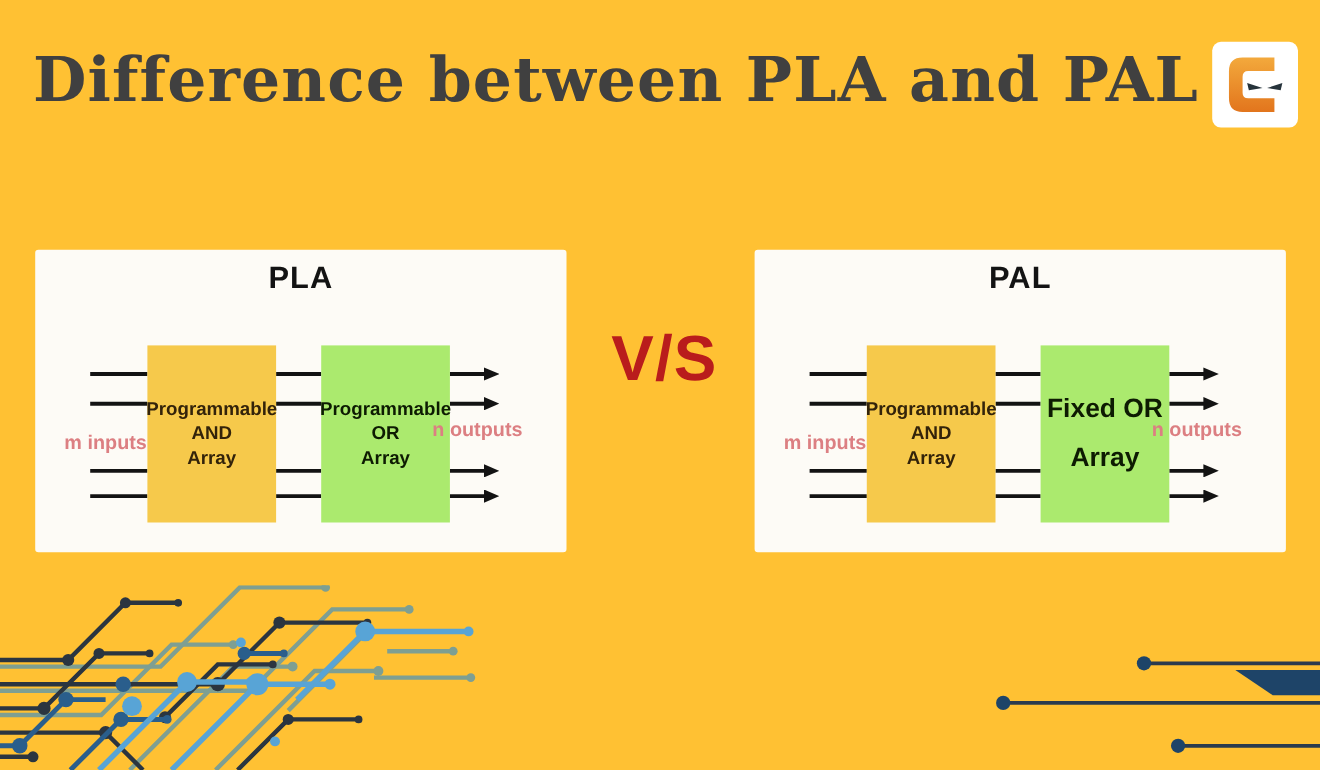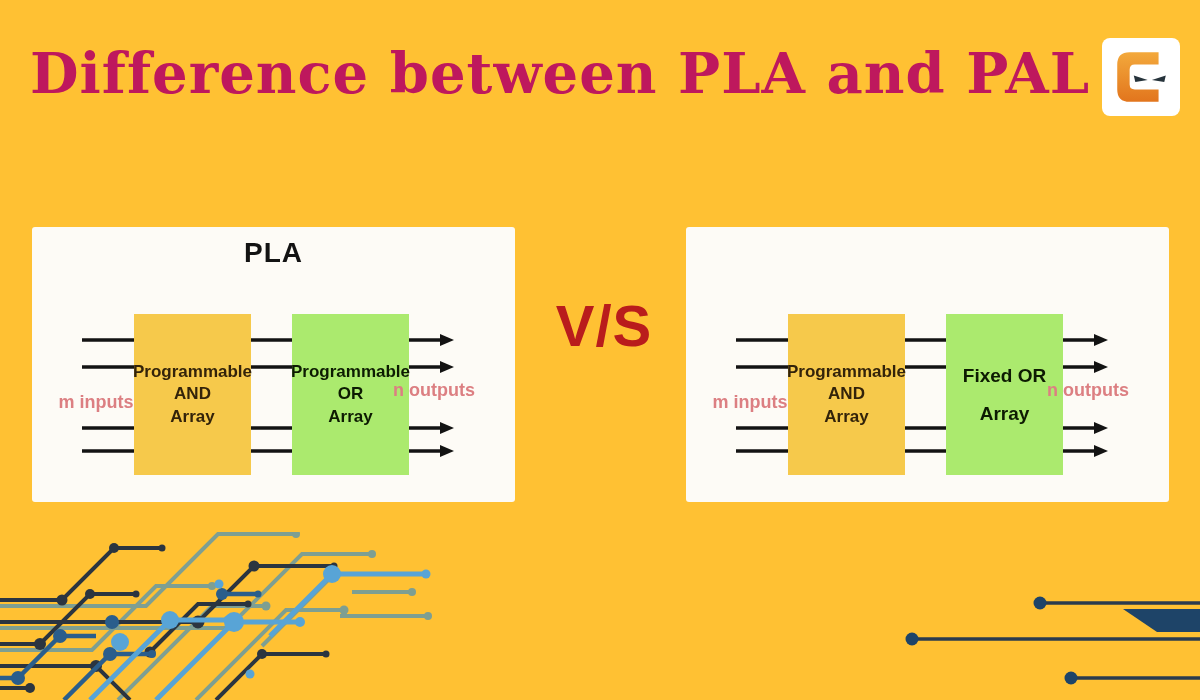--- a/index.html
+++ b/index.html
@@ -10,9 +10,9 @@
   }
   .main-title{
     position:absolute;top:40px;left:30px;width:1060px;margin:0;
-    text-align:right;
+    text-align:center;
     font-family:"DejaVu Serif","Liberation Serif",serif;
-    font-weight:800;font-size:56px;letter-spacing:1px;color:#be185d;
+    font-weight:800;font-size:56px;letter-spacing:1px;color:#404040;
   }
   .logo{
     position:absolute;left:1102px;top:38px;width:78px;height:78px;

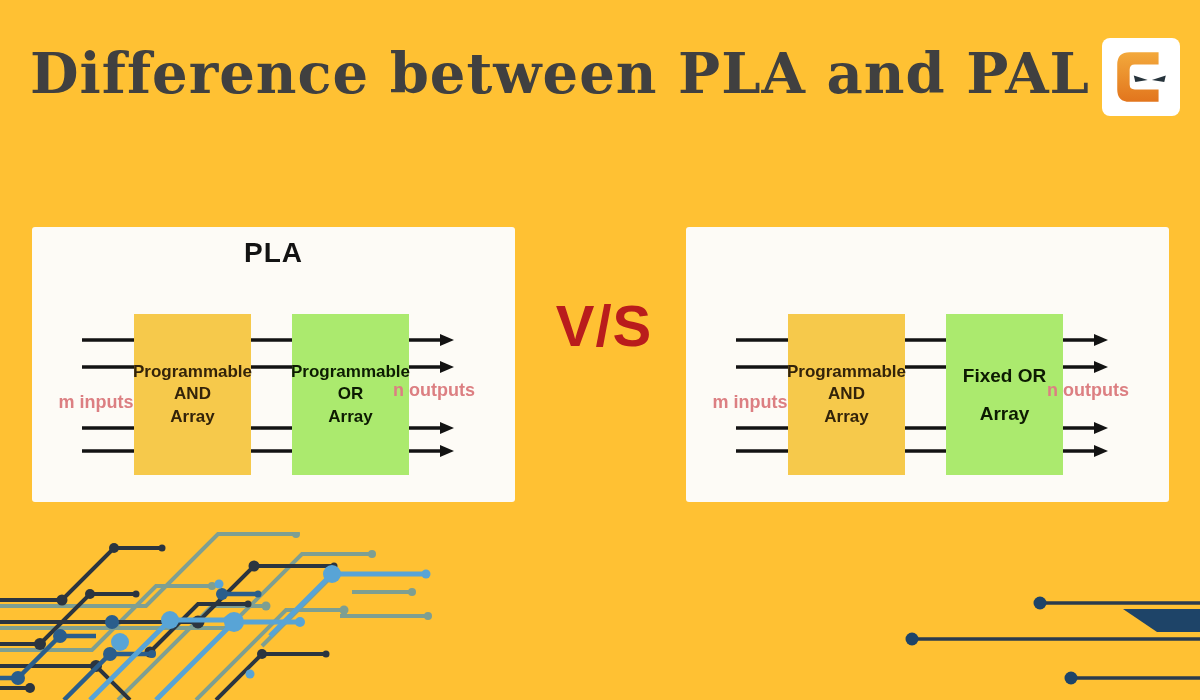--- a/index.html
+++ b/index.html
@@ -117,6 +117,7 @@
   <div class="vs">V/S</div>
 
   <div class="card card-right">
+    <div class="card-title">PAL</div>
     <svg class="wires" width="483" height="275" viewBox="0 0 483 275">
       <defs>
         <marker id="ahR" markerUnits="userSpaceOnUse" markerWidth="14" markerHeight="12" refX="2" refY="6" orient="auto">

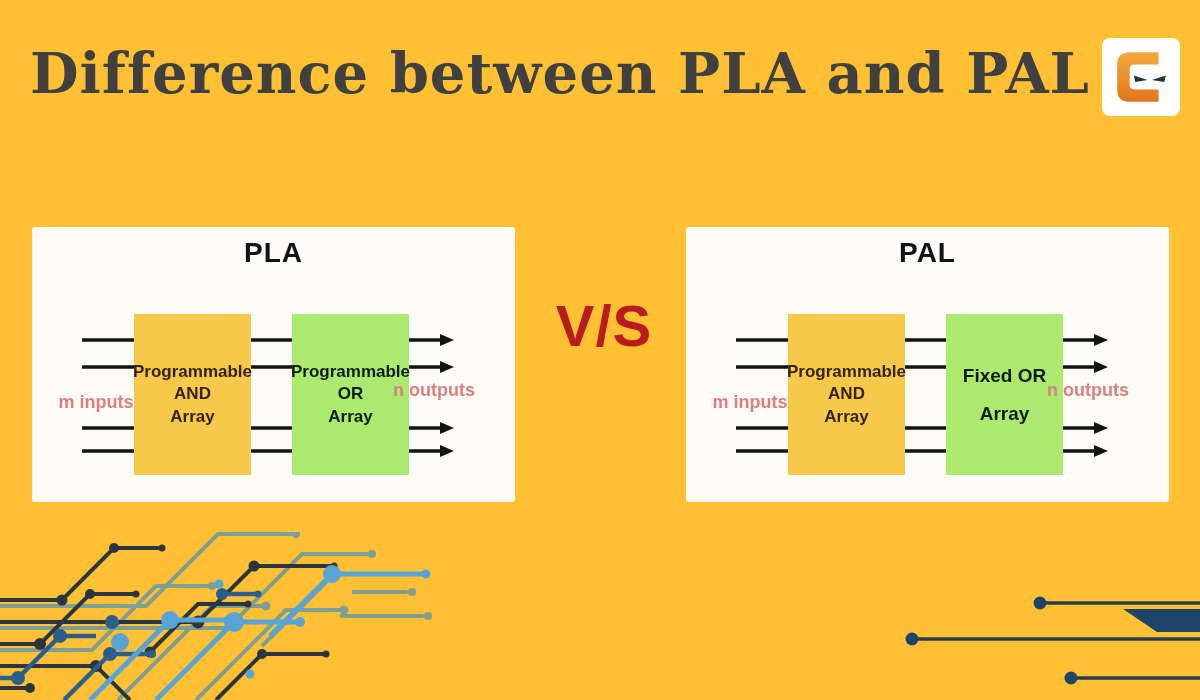--- a/index.html
+++ b/index.html
@@ -43,7 +43,7 @@
   .block span{display:block;}
   .and-block{left:102px;background:#F6C94B;color:#33230a;}
   .or-block{left:260px;background:#ABEA6E;color:#0d1b02;}
-  .or-block.big{font-size:19px;line-height:1.35;gap:12px;}
+  .or-block.big{font-size:24px;line-height:1.35;gap:12px;}
   .pin-label{
     position:absolute;font-weight:700;font-size:18px;color:#DC7F82;
     text-align:center;line-height:23px;

